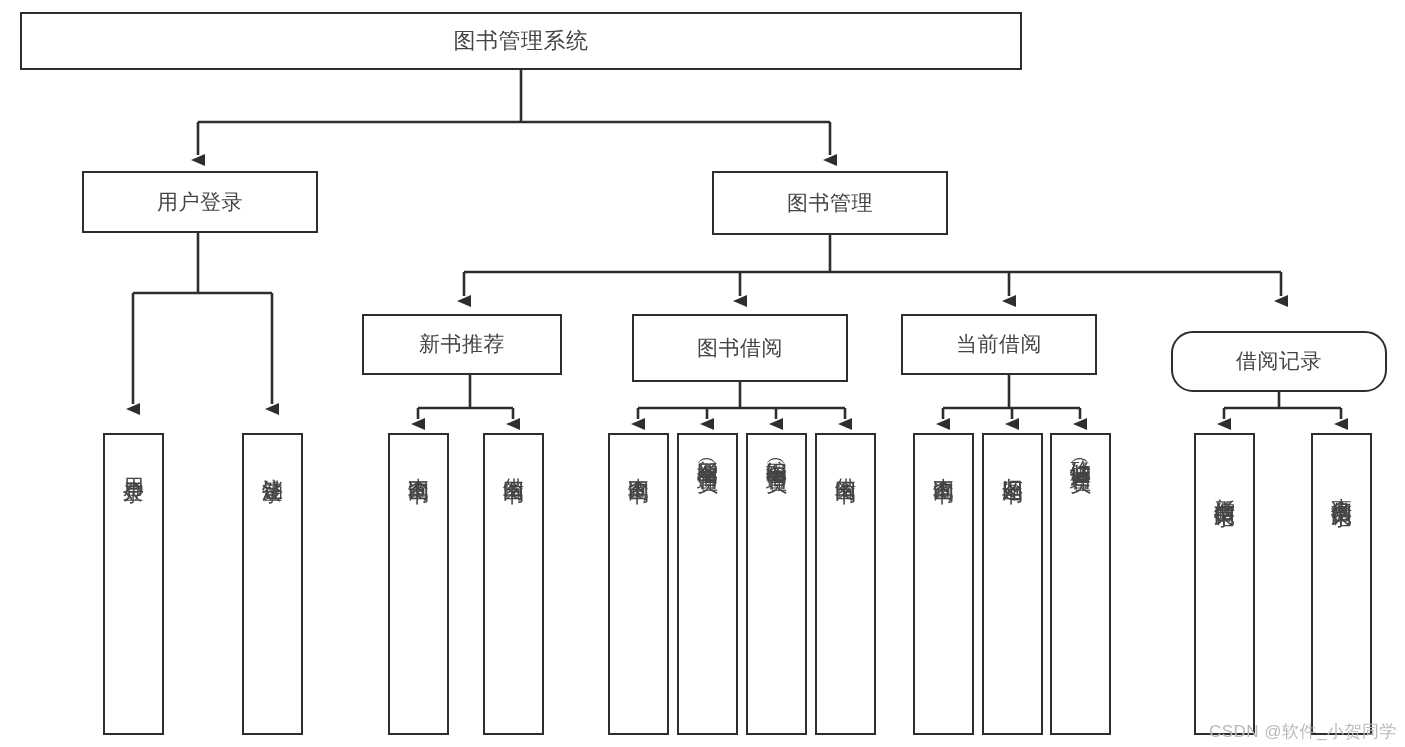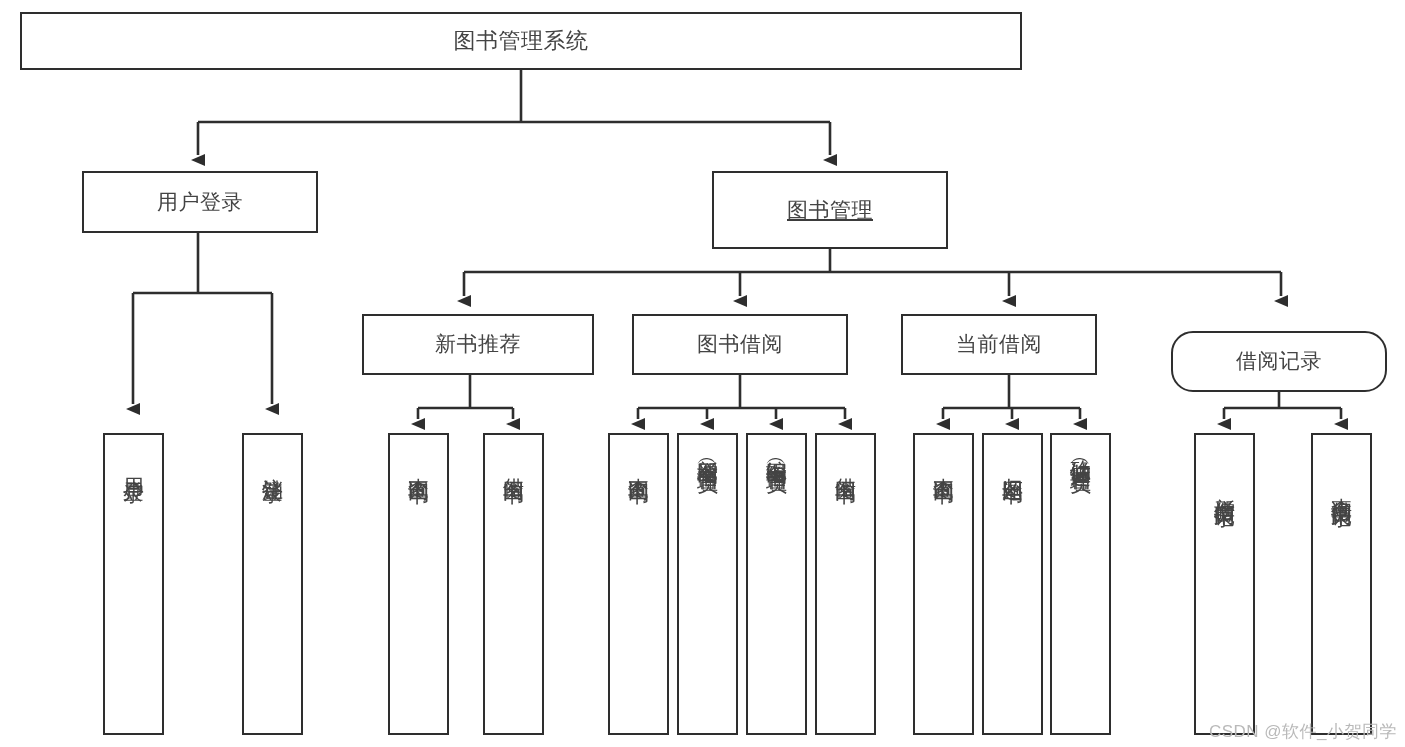--- a/index.html
+++ b/index.html
@@ -136,7 +136,7 @@
   <div class="node h-node" style="left:82px; top:171px; width:236px; height:62px;">
     <span class="lbl">用户登录</span>
   </div>
-  <div class="node h-node" style="left:712px; top:171px; width:236px; height:78px;text-decoration:underline;">
+  <div class="node h-node" style="left:712px; top:171px; width:236px; height:64px;">
     <span class="lbl">图书管理</span>
   </div>
 

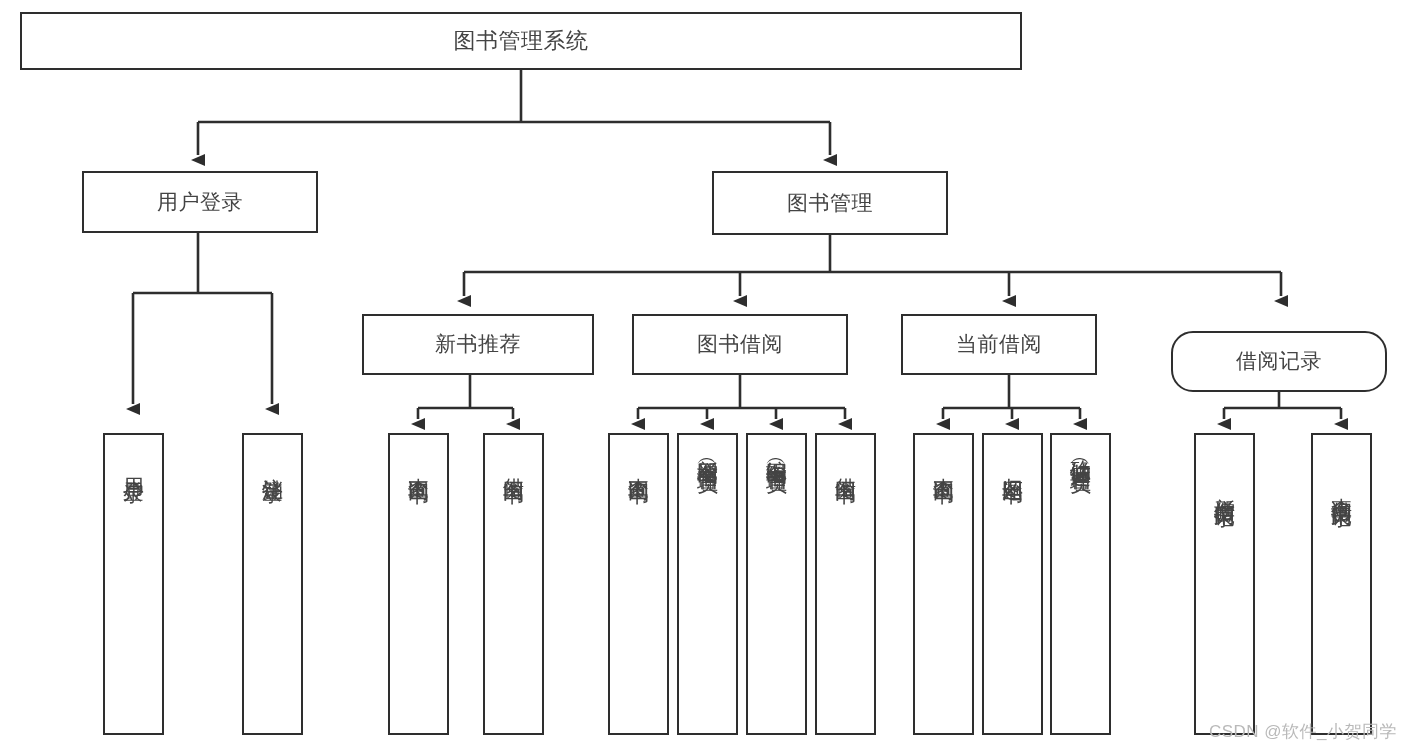--- a/index.html
+++ b/index.html
@@ -140,7 +140,7 @@
     <span class="lbl">图书管理</span>
   </div>
 
-  <div class="node h-node" style="left:362px; top:314px; width:232px; height:61px;">
+  <div class="node h-node" style="left:362px; top:314px; width:200px; height:61px;">
     <span class="lbl">新书推荐</span>
   </div>
   <div class="node h-node" style="left:632px; top:314px; width:216px; height:61px;align-items:center;">

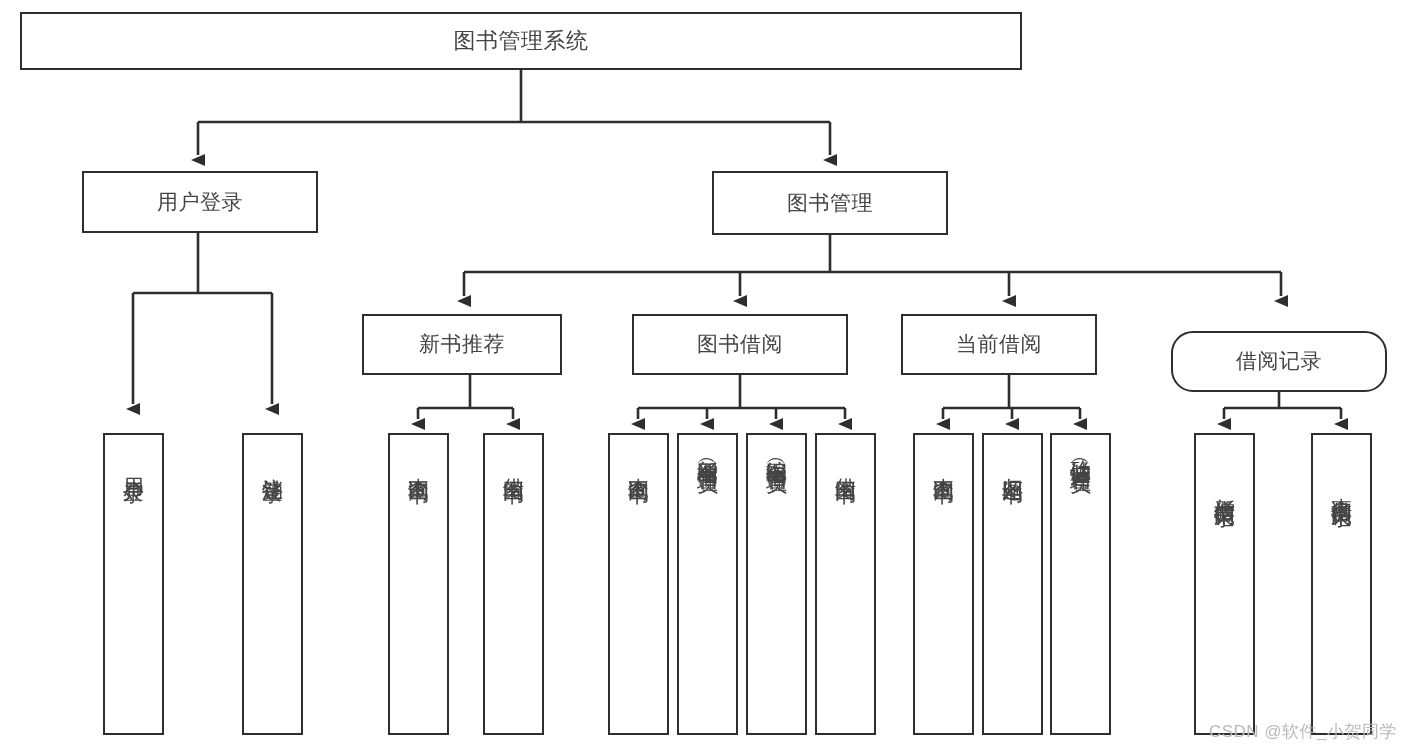--- a/index.html
+++ b/index.html
@@ -143,7 +143,7 @@
   <div class="node h-node" style="left:362px; top:314px; width:200px; height:61px;">
     <span class="lbl">新书推荐</span>
   </div>
-  <div class="node h-node" style="left:632px; top:314px; width:216px; height:61px;align-items:center;">
+  <div class="node h-node" style="left:632px; top:314px; width:216px; height:68px;align-items:center;">
     <span class="lbl">图书借阅</span>
   </div>
   <div class="node h-node" style="left:901px; top:314px; width:196px; height:61px;">

